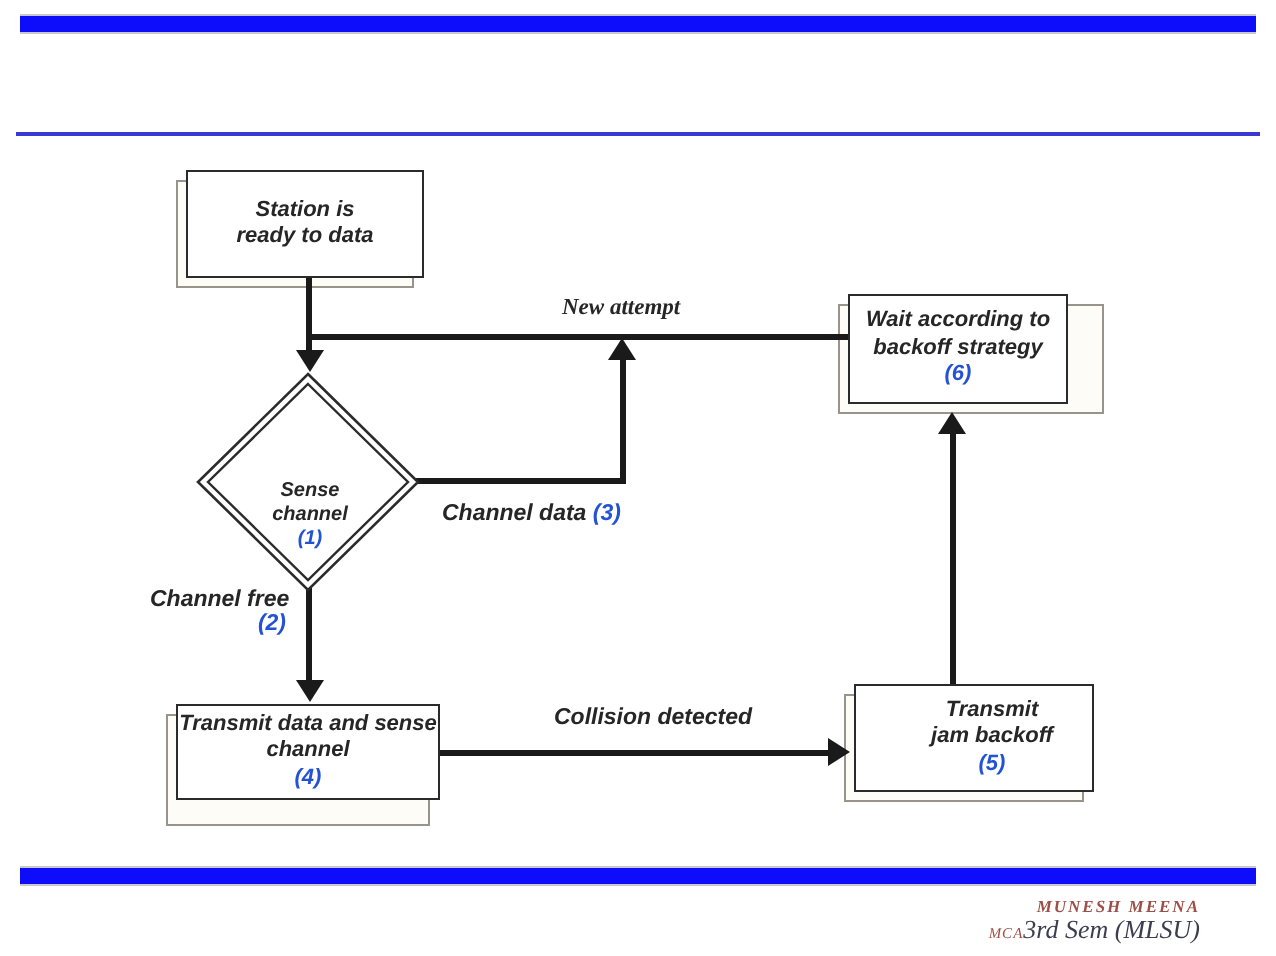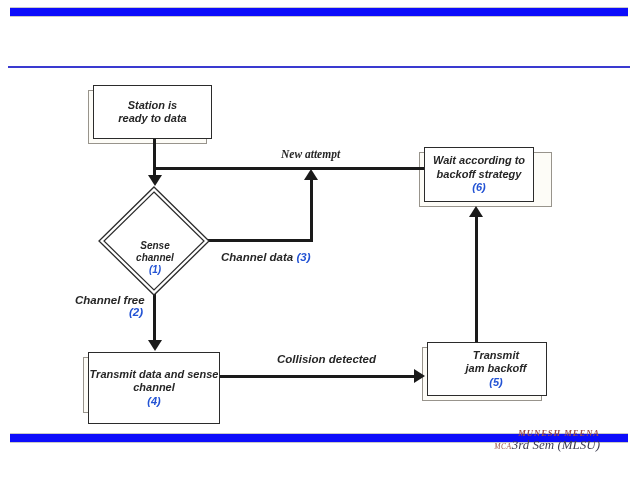--- a/index.html
+++ b/index.html
@@ -74,7 +74,7 @@
   </div>
 
   <div class="shadowbox" style="left:83px;top:357px;width:132px;height:56px;"></div>
-  <div class="procbox" style="left:88px;top:352px;width:132px;height:72px;justify-content:center;">
+  <div class="procbox" style="left:88px;top:352px;width:132px;height:48px;justify-content:center;">
     <span>Transmit data and sense</span>
     <span>channel</span>
     <span class="num">(4)</span>

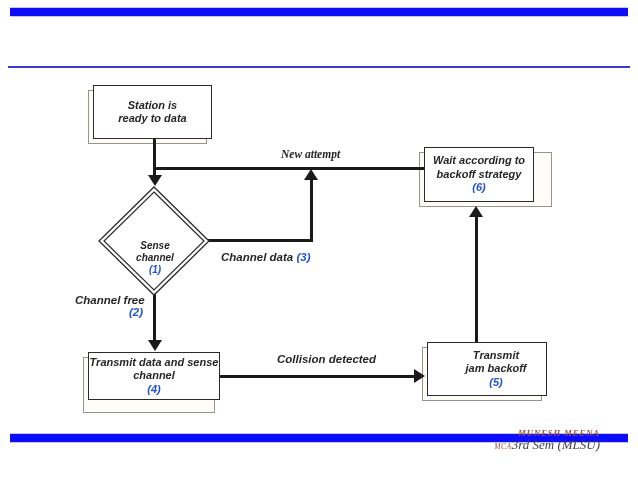--- a/index.html
+++ b/index.html
@@ -45,7 +45,7 @@
     font-style:italic;font-weight:bold;font-size:10px;line-height:1.2;color:#262626;text-align:center;margin-top:24px;
   }
   
-  .credits{position:absolute;right:38px;top:428px;text-align:right;z-index:4;
+  .credits{position:absolute;right:38px;top:448px;text-align:right;z-index:4;
     font-family:"Liberation Serif",serif;font-style:italic;margin-left:47px;}
   .credit-author{font-size:8.5px;color:#9c4f45;letter-spacing:1px;font-weight:bold;}
   .credit-line2{font-size:13px;color:#3d3d52;line-height:1;}

